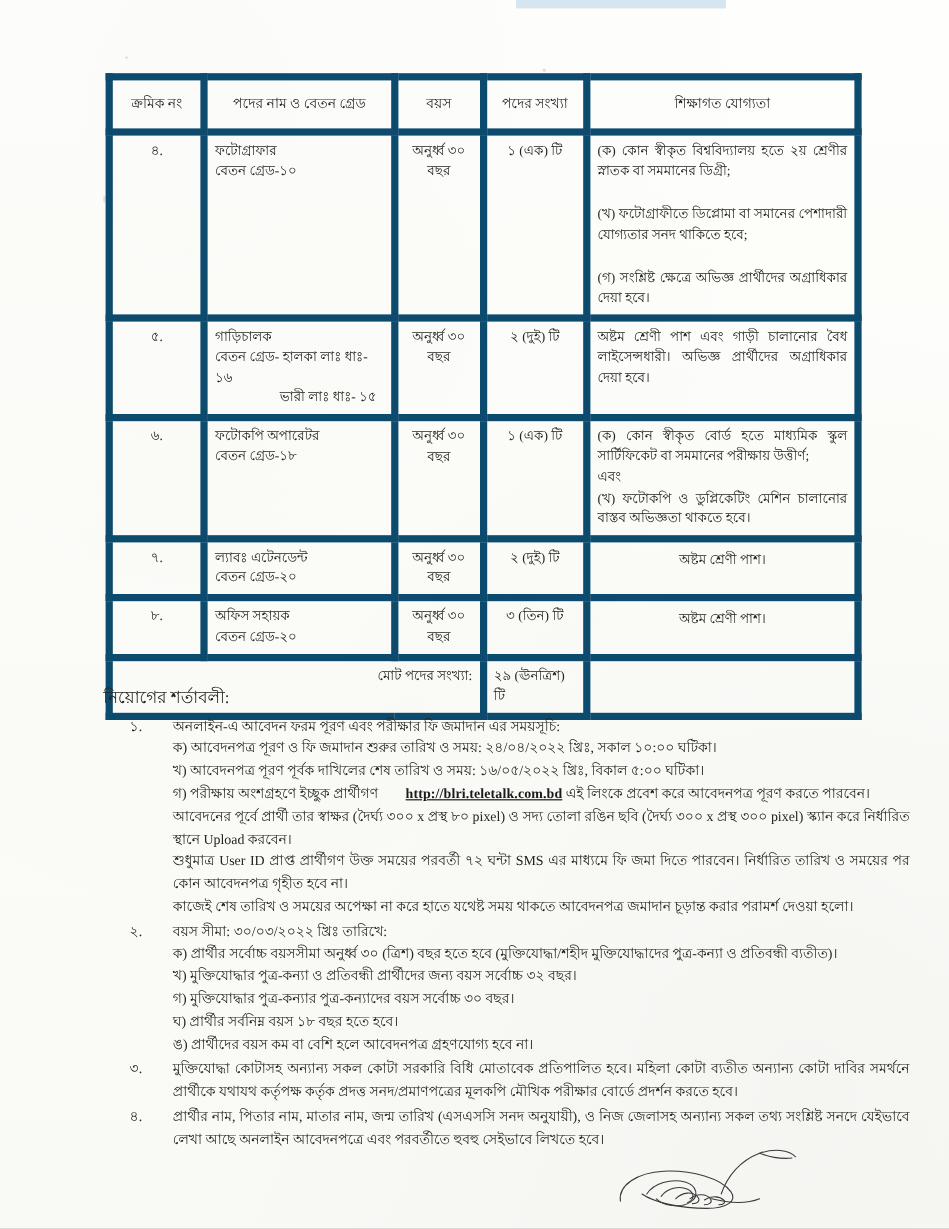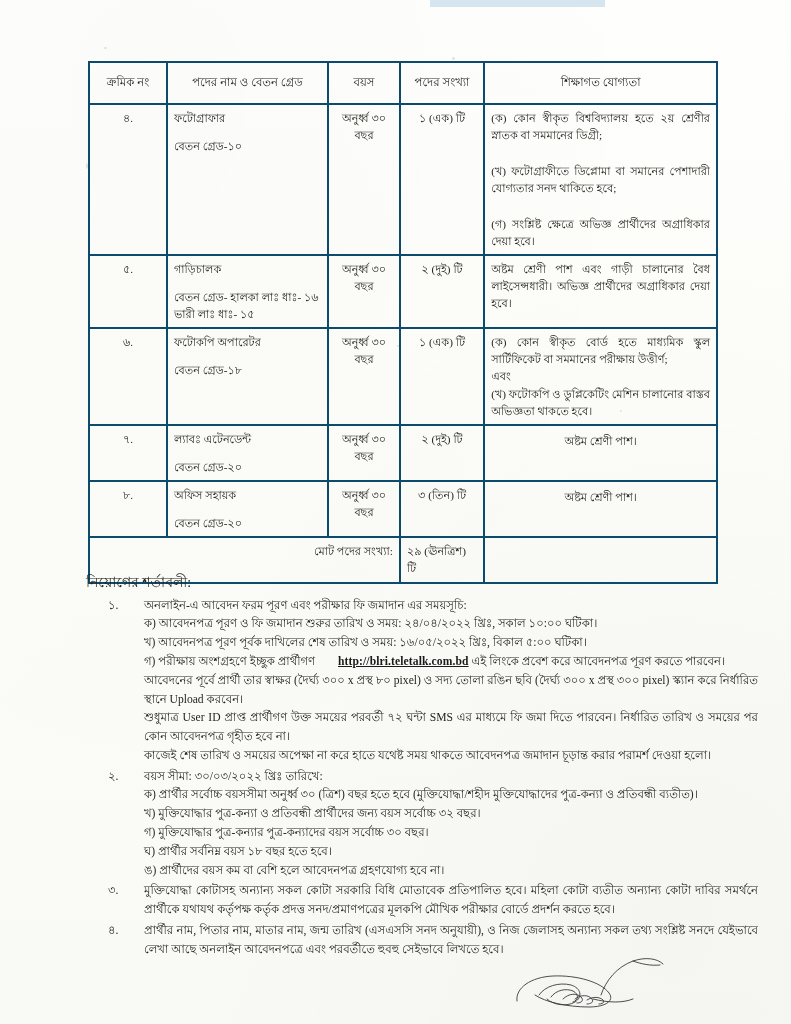--- a/index.html
+++ b/index.html
@@ -58,7 +58,7 @@
     color: #25251f;
   }
   table.jobs td, table.jobs th {
-    border: 2px solid #0c4a6e;
+    border: 6px solid #0c4a6e;
     padding: 5px 6px;
     vertical-align: top;
     font-weight: normal;

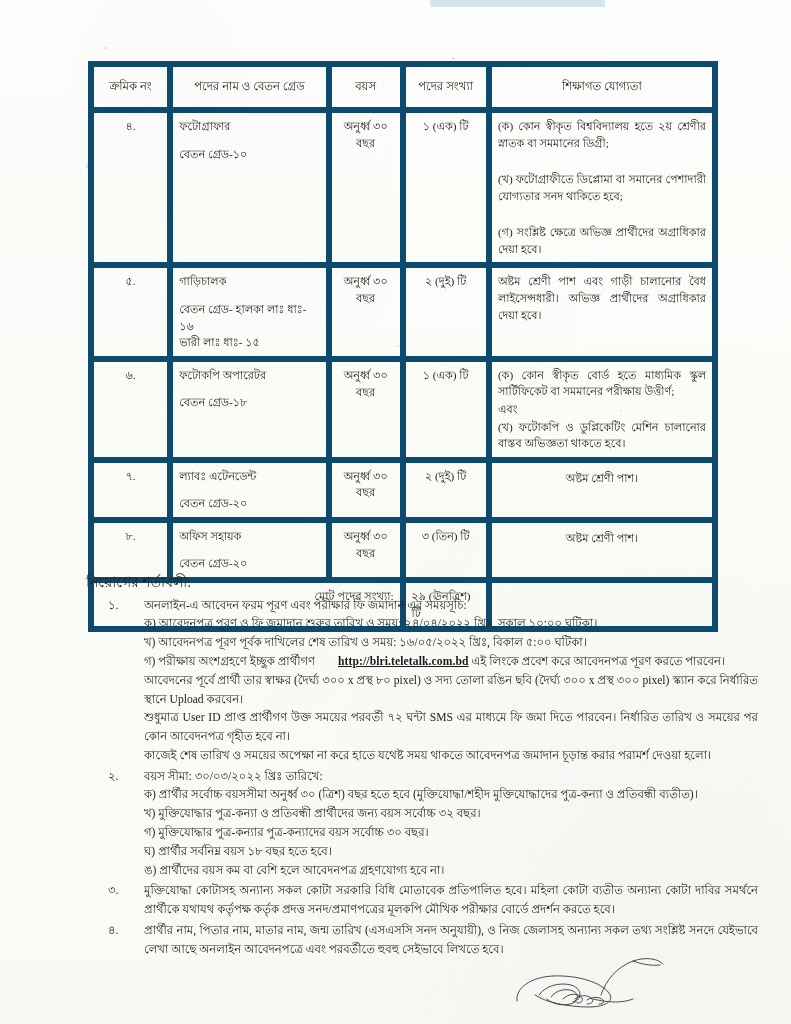--- a/index.html
+++ b/index.html
@@ -84,7 +84,7 @@
   td.c-post { padding-top: 7px; }
 
   .post-title { display: block; }
-  .post-grade { display: block; margin-top: 11px; }
+  .post-grade { display: block; }
   .post-grade2 { display: block; text-align: left; padding-right: 6px; }
 
   .qual-p { margin: 0 0 0 0; }

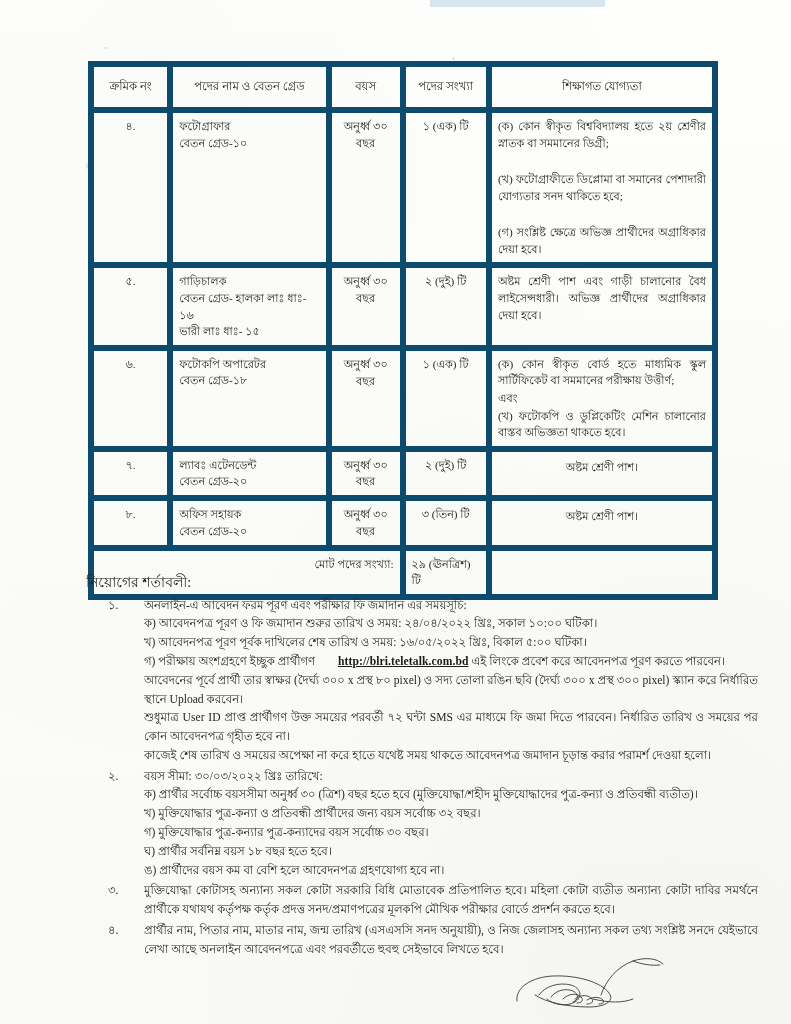--- a/index.html
+++ b/index.html
@@ -85,7 +85,7 @@
 
   .post-title { display: block; }
   .post-grade { display: block; }
-  .post-grade2 { display: block; text-align: left; padding-right: 6px; }
+  .post-grade2 { display: block; text-align: right; padding-right: 6px; }
 
   .qual-p { margin: 0 0 0 0; }
   .qual-p + .qual-p { margin-top: 20px; }

